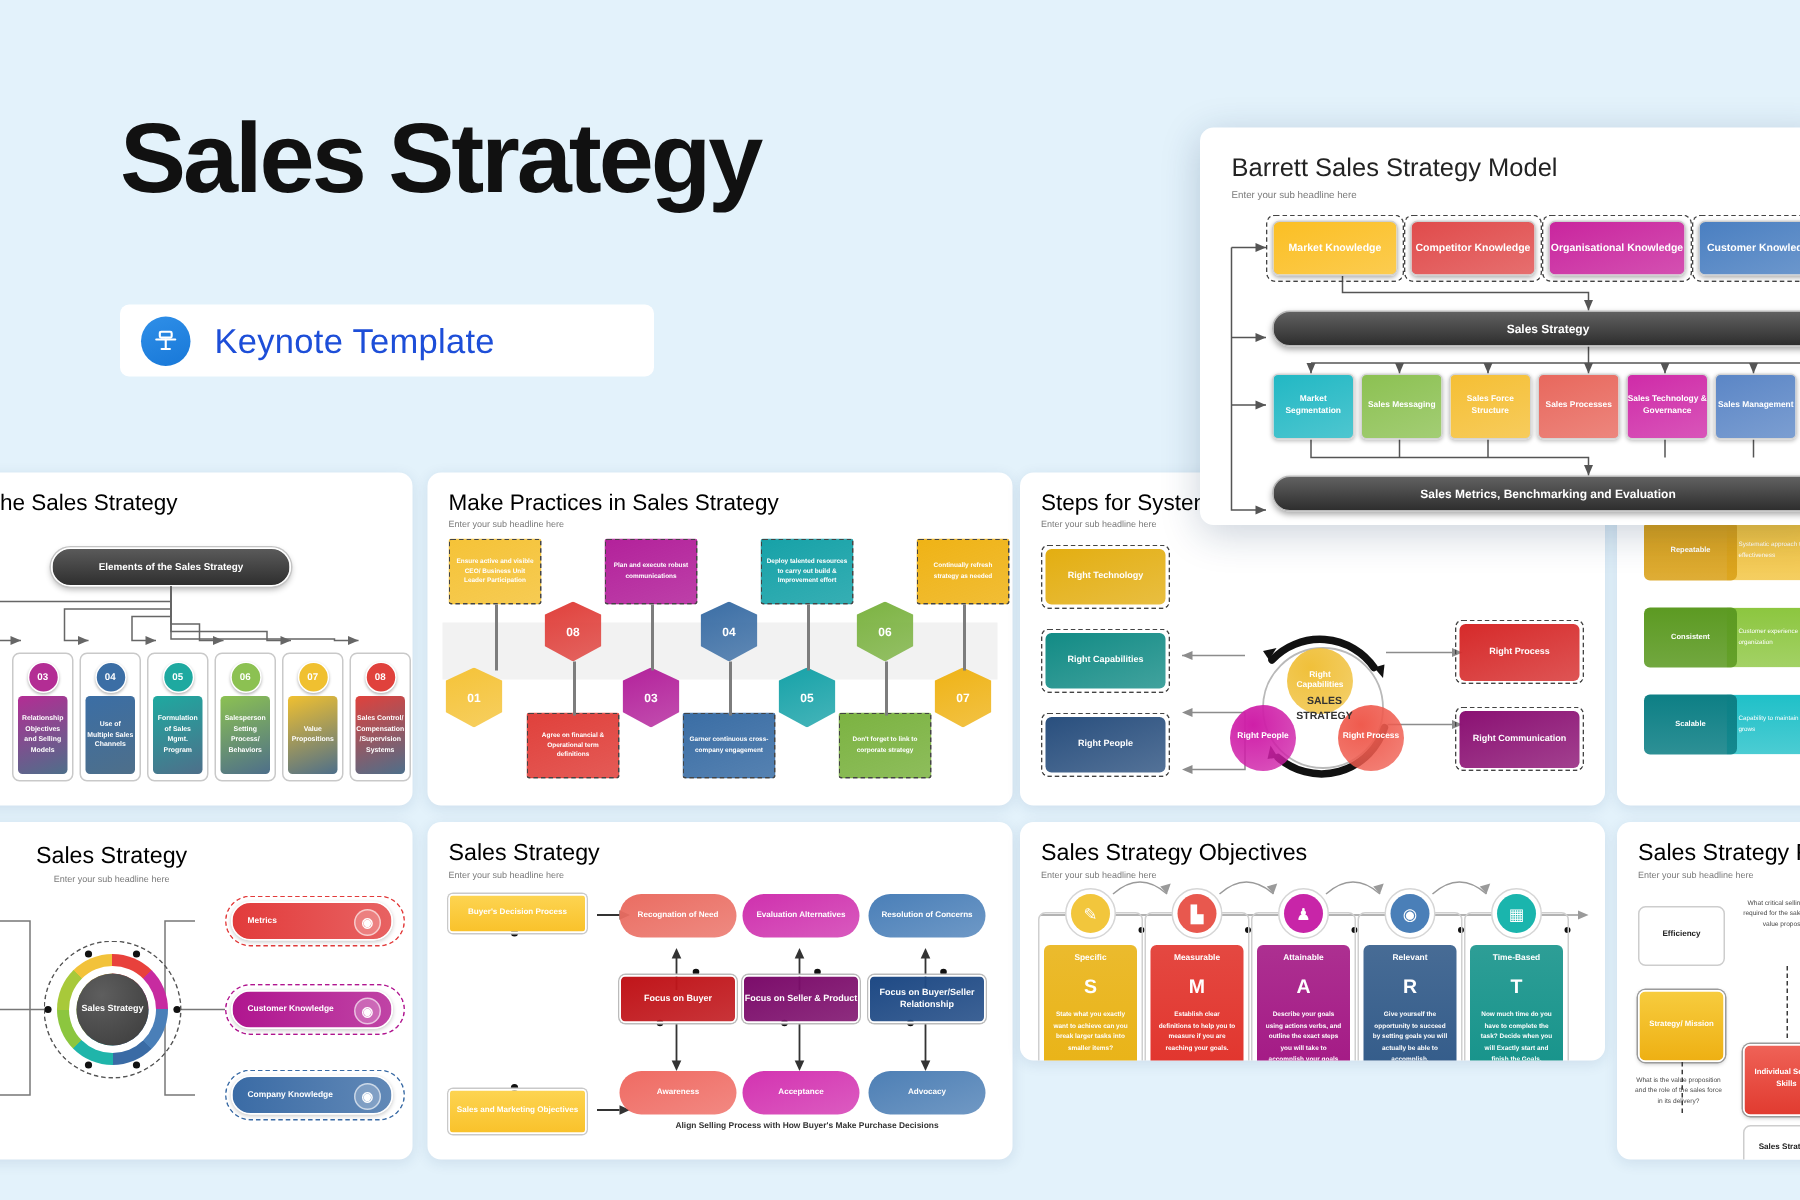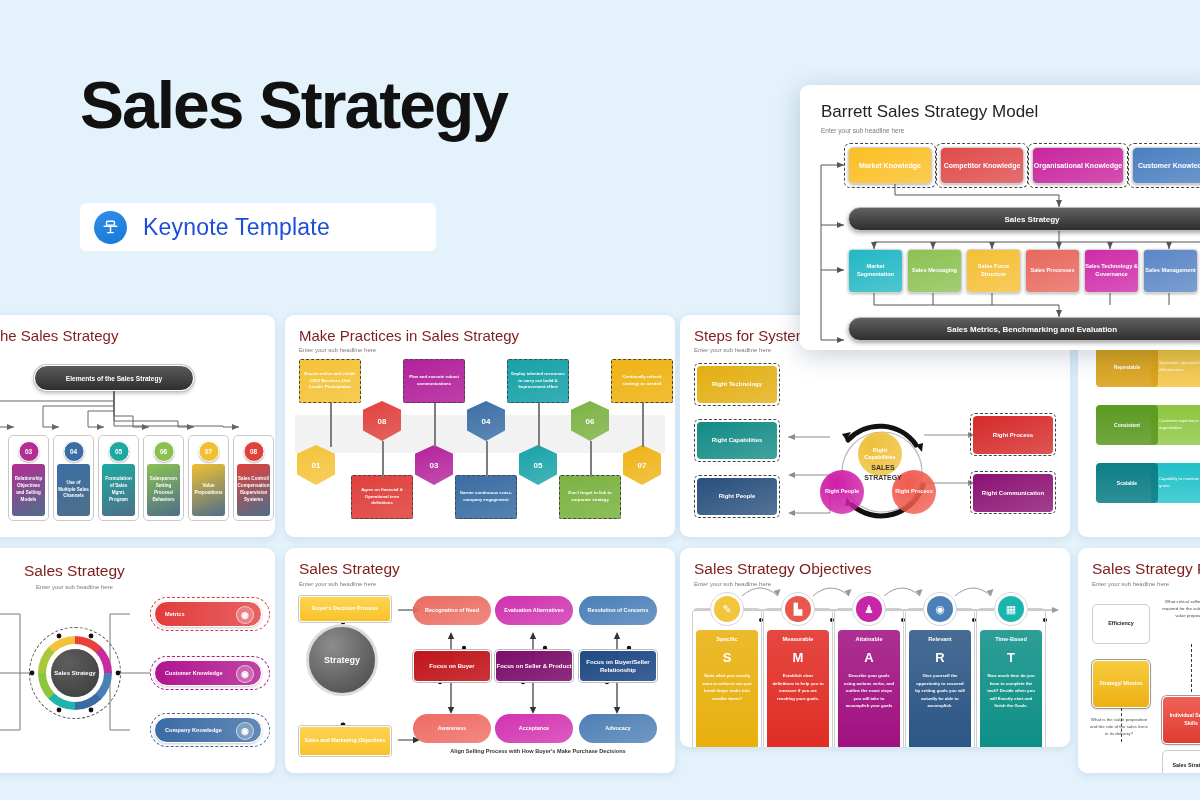--- a/index.html
+++ b/index.html
@@ -33,7 +33,7 @@
     position: absolute; background: #fff; border-radius: 9px; overflow: hidden;
     box-shadow: 0 2px 9px rgba(20,60,110,.10);
   }
-  .card .c-title { font-size: 15px; color: #7f1d1d; font-weight: normal; white-space: nowrap; }
+  .card .c-title { font-size: 15px; color: #000000; font-weight: normal; white-space: nowrap; }
   .card .c-sub { font-size: 6px; color: #7a7a7a; margin-top: 3px; white-space: nowrap; }
   .card .head { position: absolute; left: 14px; top: 12px; }
   .pill { position: absolute; border-radius: 40px; color: #fff; display: flex;

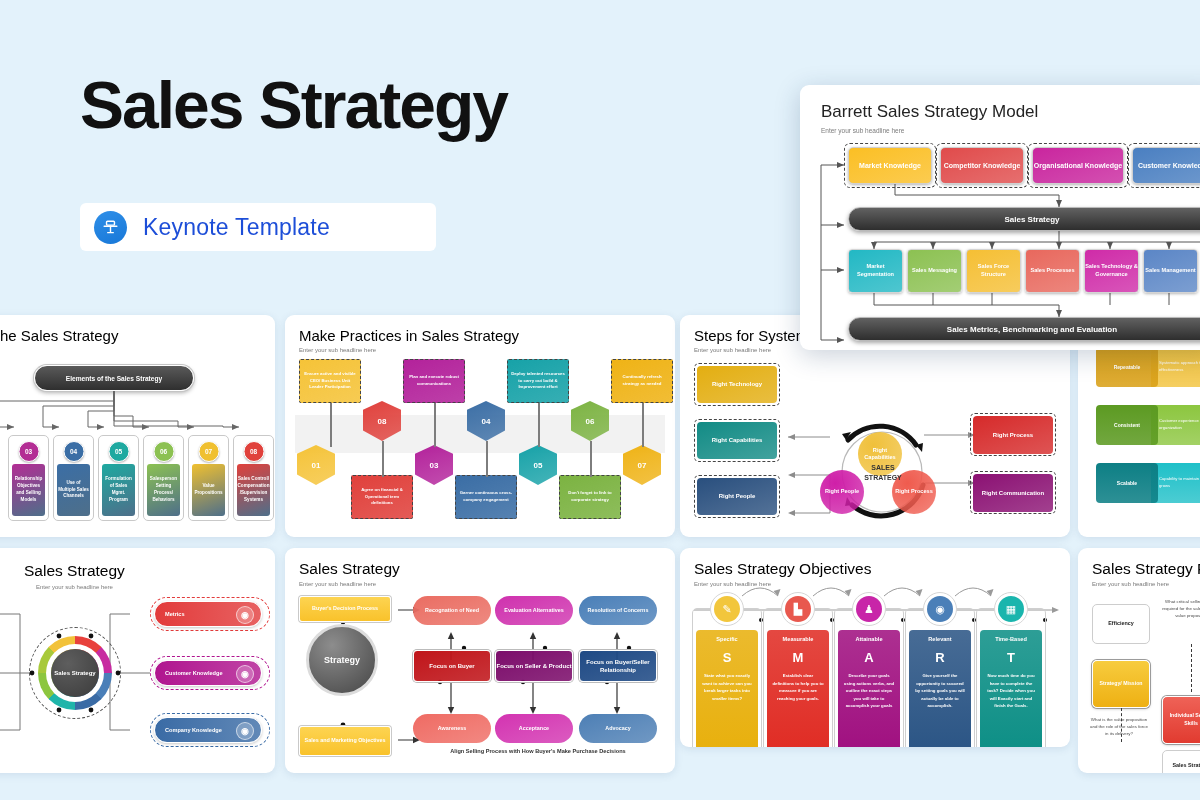--- a/index.html
+++ b/index.html
@@ -151,7 +151,7 @@
                  justify-content: center; color: #fff; font-size: 9px; font-weight: bold; }
 
   
-  #card-smart { left: 680px; top: 548px; width: 390px; height: 199px; }
+  #card-smart { left: 680px; top: 548px; width: 390px; height: 159px; }
   .sm-col { position: absolute; top: 82px; width: 62px; height: 122px; border-radius: 4px;
             color: #fff; display: flex; flex-direction: column; align-items: center; }
   .sm-col .hd { margin-top: 6px; font-size: 5.6px; font-weight: bold; }

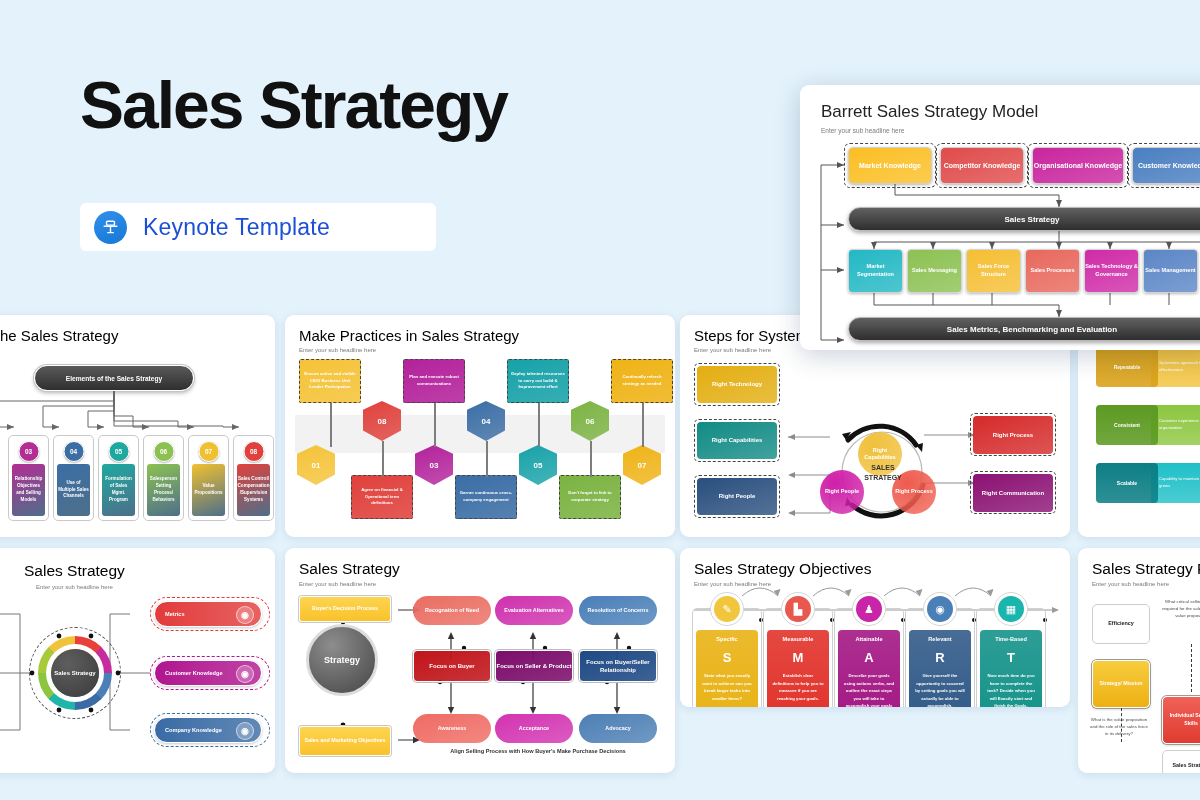--- a/index.html
+++ b/index.html
@@ -494,7 +494,6 @@
 
   <div class="by-yel" style="left:14px;top:48px">Buyer's Decision Process</div>
   <div class="by-yel" style="left:14px;top:178px;height:30px">Sales and Marketing Objectives</div>
-  <div id="by-strategy">Strategy</div>
   <div id="by-top">
       <div class="by-top" style="left: 128px; top: 48px; background: linear-gradient(160deg, rgb(234, 109, 98), rgba(234, 109, 98, 0.8));">Recognation of Need</div>
       <div class="by-top" style="left: 210px; top: 48px; background: linear-gradient(160deg, rgb(207, 49, 174), rgba(207, 49, 174, 0.8));">Evaluation Alternatives</div>

